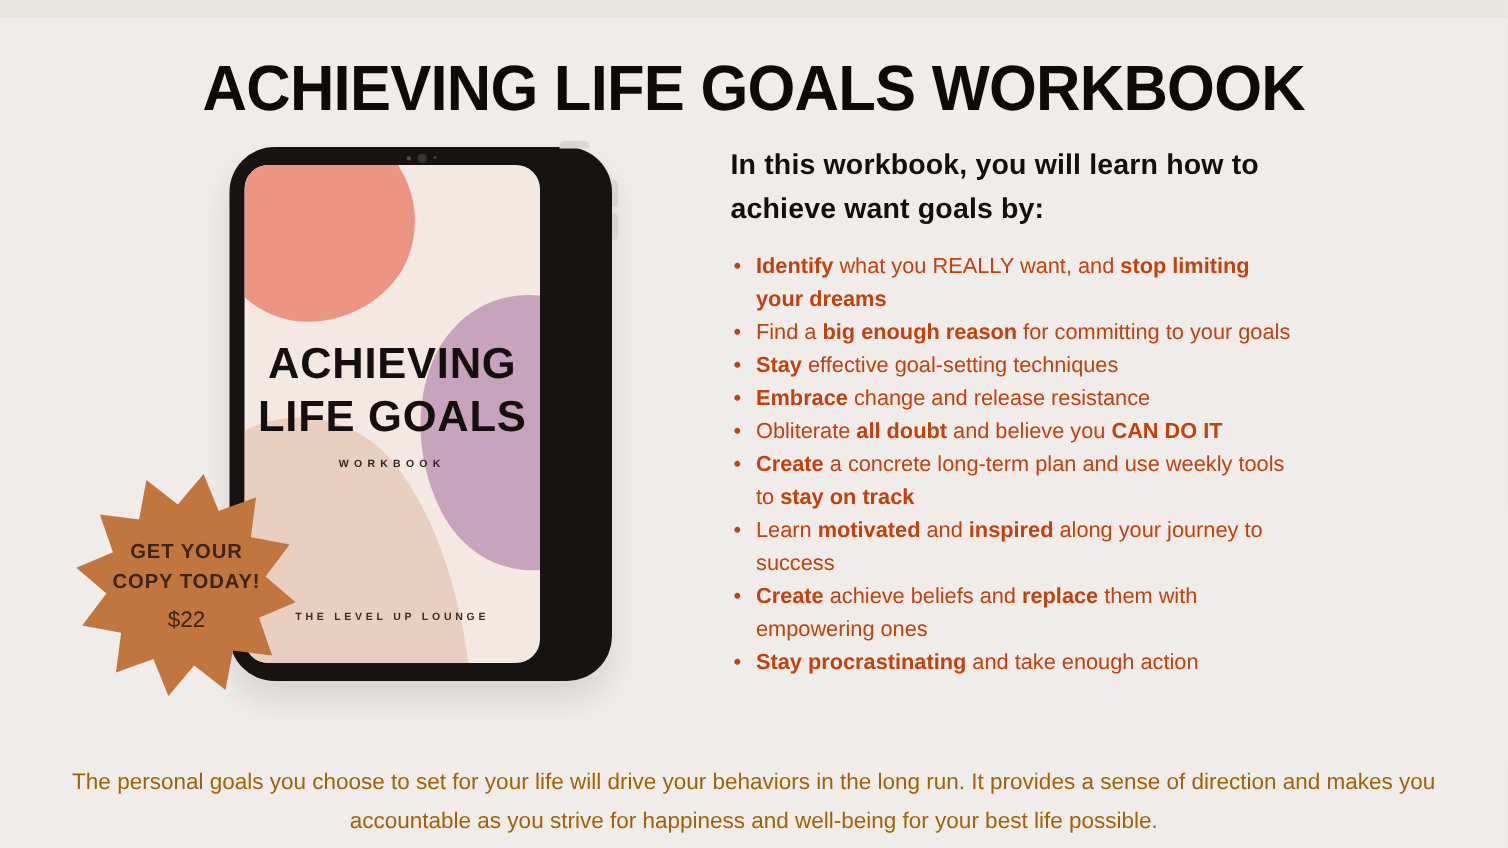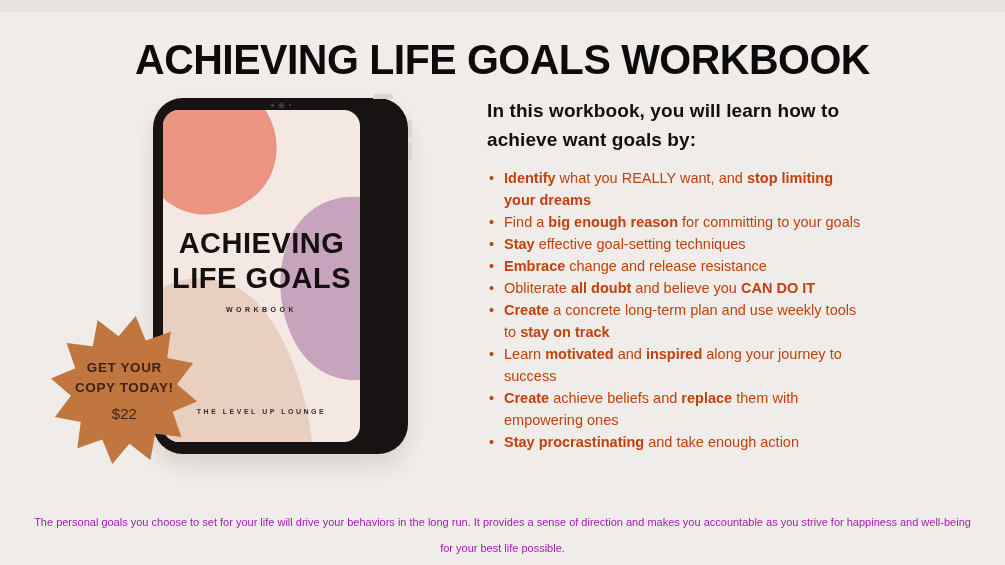--- a/index.html
+++ b/index.html
@@ -79,7 +79,7 @@
   
   .footer {
     position:absolute; top:497px; left:0; width:100%;
-    text-align:center; font-size:11px; line-height:26px; color:#a21caf;
+    text-align:center; font-size:15px; line-height:26px; color:#a16207;
   }
   .footer-inner { max-width:950px; margin:0 auto; }
 </style>

